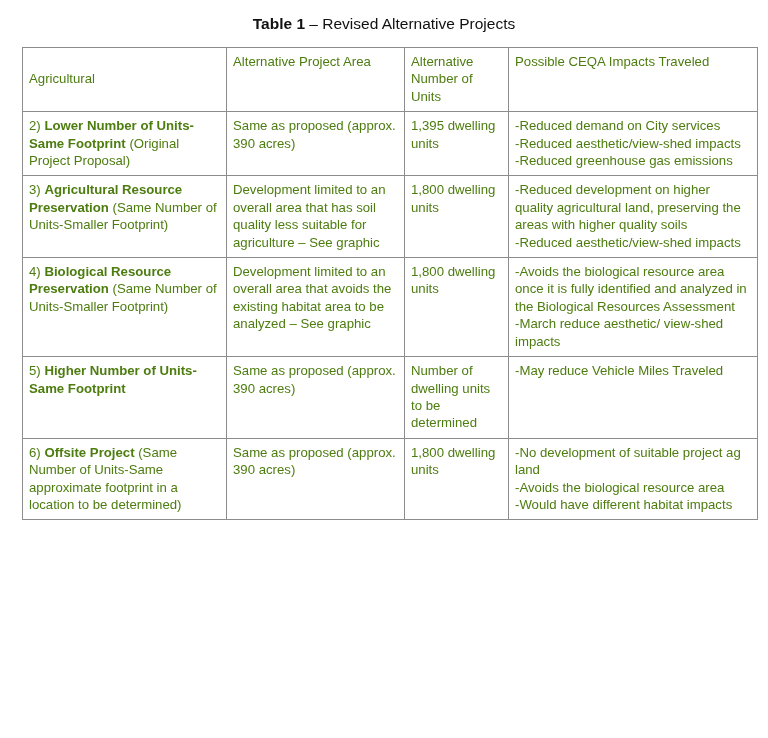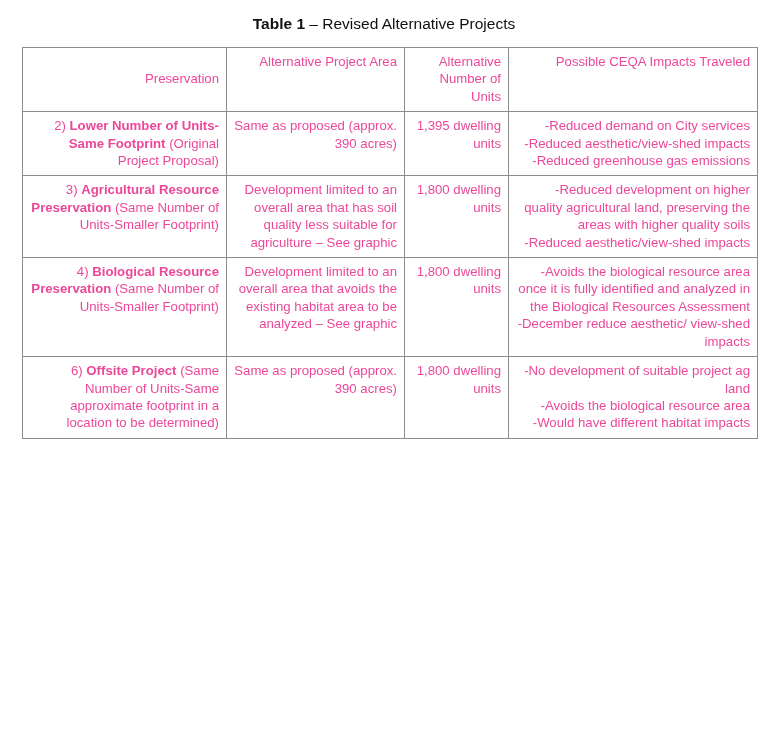--- a/index.html
+++ b/index.html
@@ -64,8 +64,8 @@
     vertical-align: top;
     font-size: 13.2px;
     line-height: 17.4px;
-    color: #ec4899;
-    text-align: right;
+    color: #4d7c0f;
+    text-align: left;
     font-weight: normal;
     box-sizing: border-box;
     word-wrap: break-word;

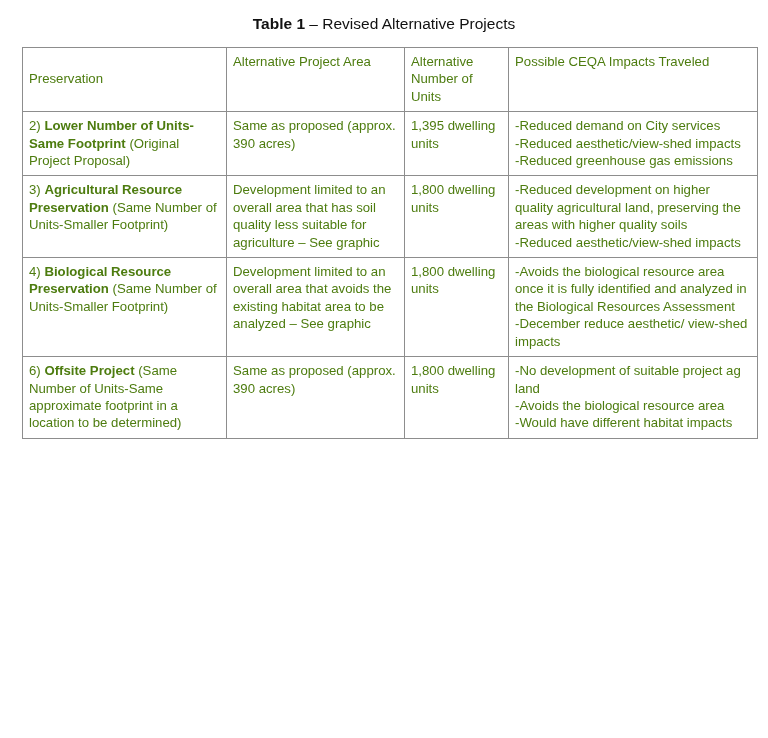--- a/index.html
+++ b/index.html
@@ -127,7 +127,7 @@
       </colgroup>
       <thead>
         <tr>
-          <th class="h-alt">Preservation</th>
+          <th class="h-alt">Agricultural</th>
           <th>Alternative Project Area</th>
           <th>Alternative Number of Units</th>
           <th>Possible CEQA Impacts Traveled</th>

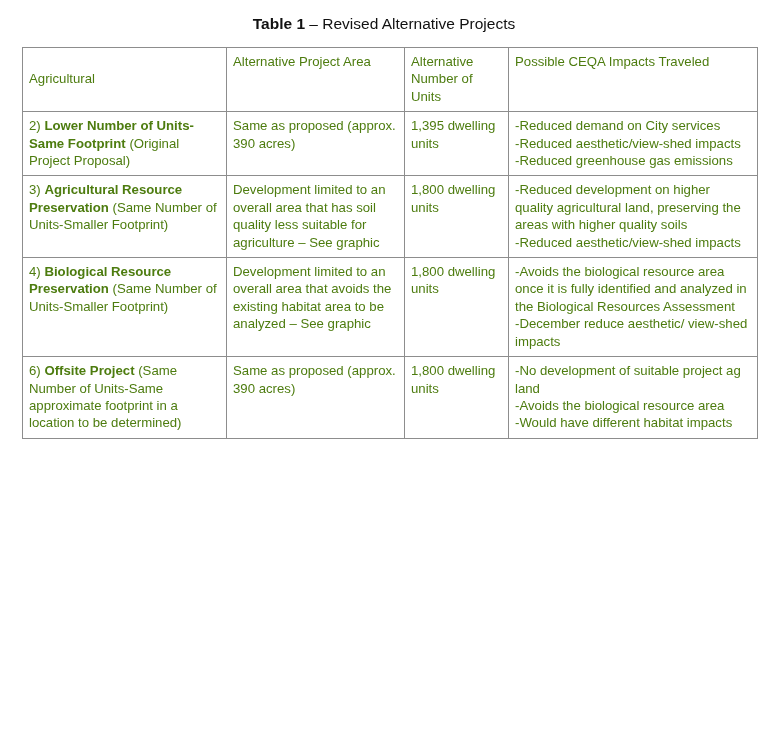--- a/index.html
+++ b/index.html
@@ -159,7 +159,7 @@
             <td class="v-mid">1,800 dwelling units</td>
             <td class="v-top">
               <span class="impact-line">-Avoids the biological resource area once it is fully identified and analyzed in the Biological Resources Assessment</span>
-              <span class="impact-line">-December reduce aesthetic/ view-shed impacts</span>
+              <span class="impact-line">-March reduce aesthetic/ view-shed impacts</span>
             </td>
           </tr>
           <tr>

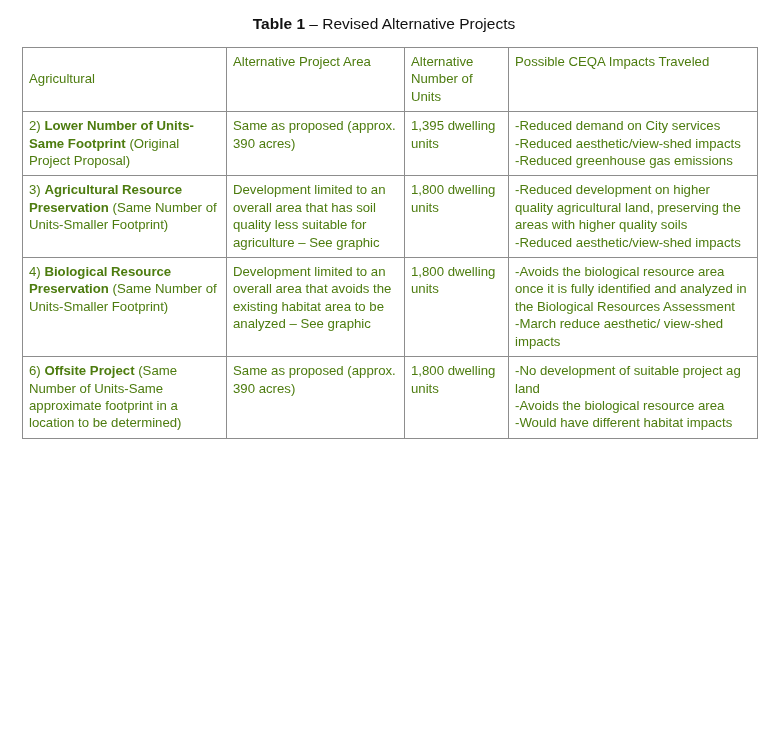--- a/index.html
+++ b/index.html
@@ -163,6 +163,14 @@
             </td>
           </tr>
           <tr>
+            <td class="v-mid cell-lines"><span class="num">5)</span>&nbsp;<span class="bold-name">Higher Number of Units-Same Footprint</span></td>
+            <td class="v-mid">Same as proposed (approx. 390 acres)</td>
+            <td class="v-mid">Number of dwelling units to be determined</td>
+            <td class="v-top">
+              <span class="impact-line">-May reduce Vehicle Miles Traveled</span>
+            </td>
+          </tr>
+          <tr>
             <td class="v-mid cell-lines"><span class="num">6)</span>&nbsp;<span class="bold-name">Offsite Project</span><span class="sub-note"> (Same Number of Units-Same approximate footprint in a location to be determined)</span></td>
             <td class="v-mid">Same as proposed (approx. 390 acres)</td>
             <td class="v-mid">1,800 dwelling units</td>

